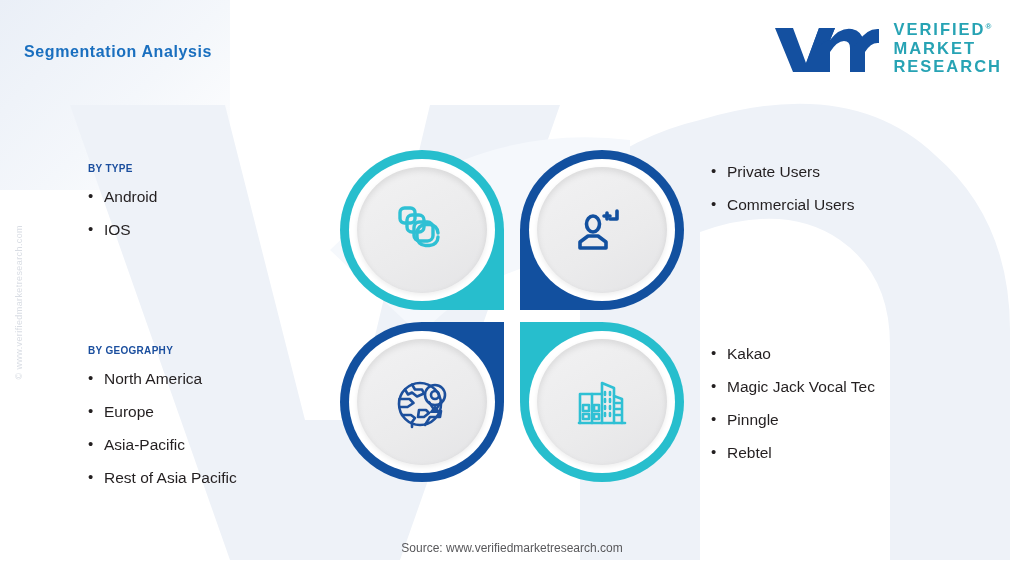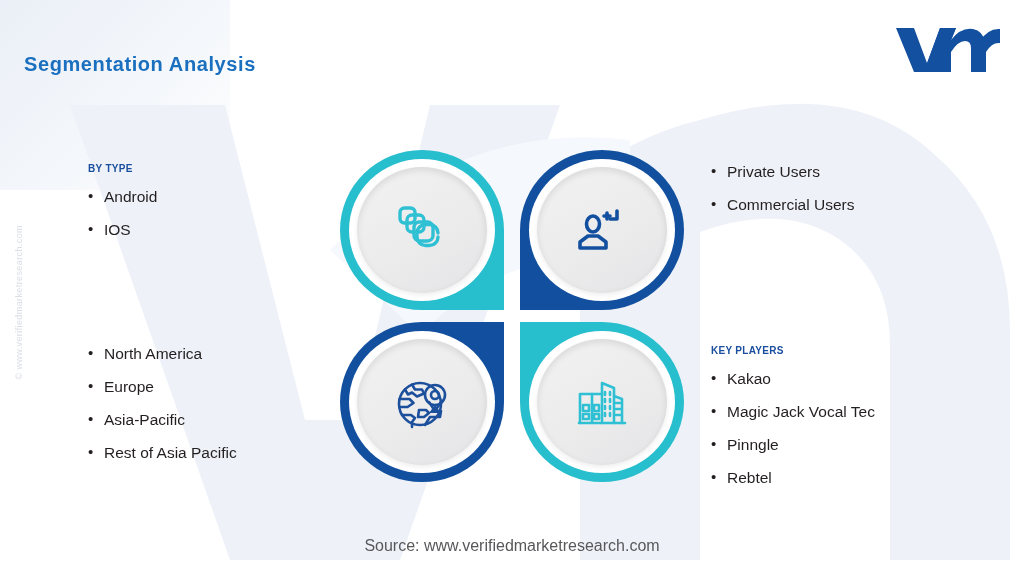--- a/index.html
+++ b/index.html
@@ -220,6 +220,11 @@
     <path d="M57 20 l0 32 l-14 0 l0 -23 q6 -7 14 -9 z" fill="#1450a0"></path>
     <path d="M85 22 q9 -14 21 -13 l0 14 q-8 -1 -14 9 l0 20 l-14 0 l0 -22 z" fill="#1450a0"></path>
   </svg>
+  <div class="logo-text">
+    <div class="logo-line"><span>VERIFIED</span><span class="reg">®</span></div>
+    <div class="logo-line">MARKET</div>
+    <div class="logo-line">RESEARCH</div>
+  </div>
 </div>
 
 <div class="side-copy">© www.verifiedmarketresearch.com</div>

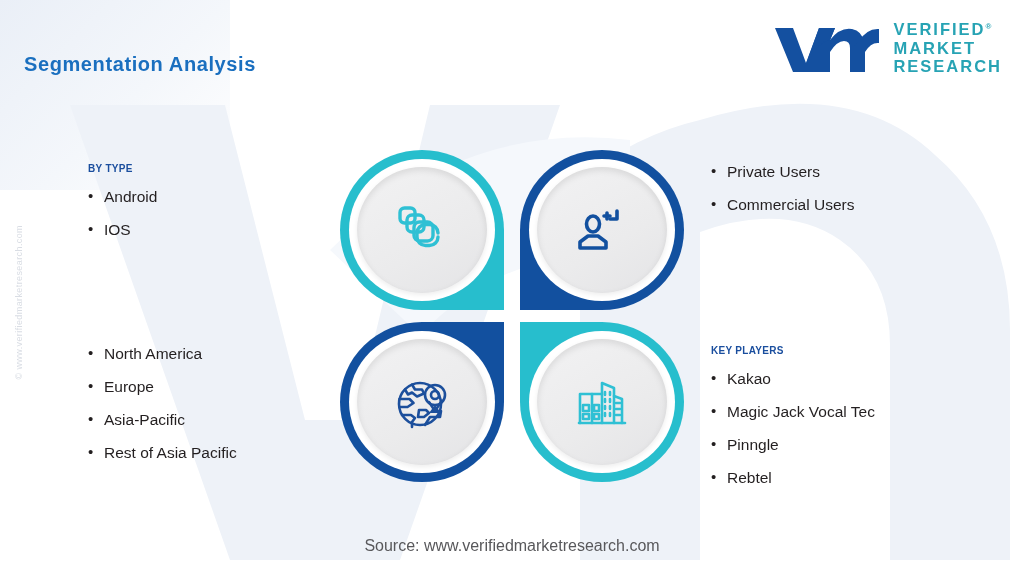--- a/index.html
+++ b/index.html
@@ -45,8 +45,8 @@
     white-space: nowrap;
   }
   .subtitle {
-    margin-top: 23px;
-    font-size: 20px;
+    margin-top: 13px;
+    font-size: 16px;
     font-weight: bold;
     letter-spacing: 0.6px;
     color: #1a6fbf;

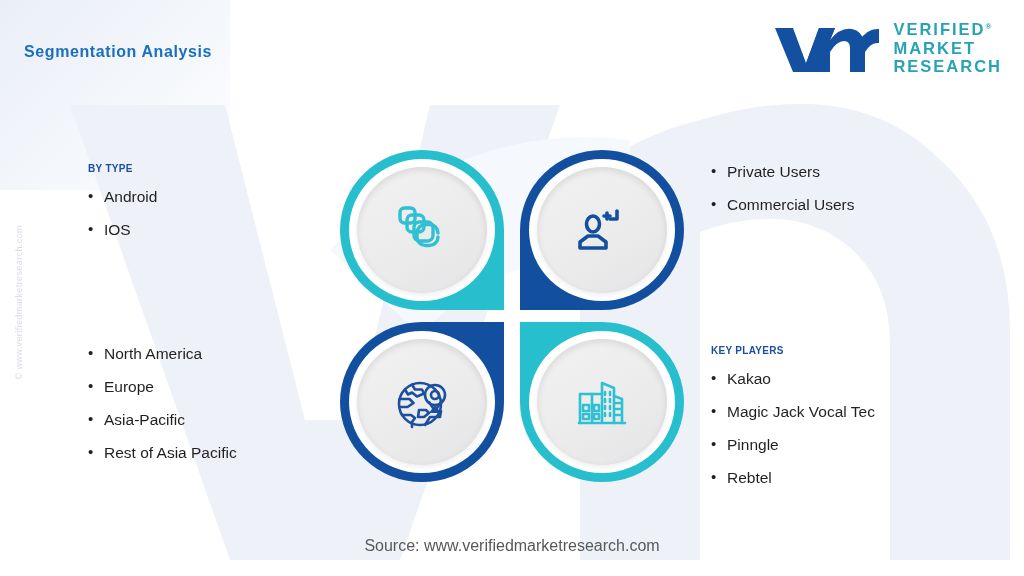--- a/index.html
+++ b/index.html
@@ -334,6 +334,7 @@
 </div>
 
 <div class="seg seg-geo">
+  <div class="seg-title">BY GEOGRAPHY</div>
   <ul class="seg-list">
     <li>
         <span class="dot">•</span>

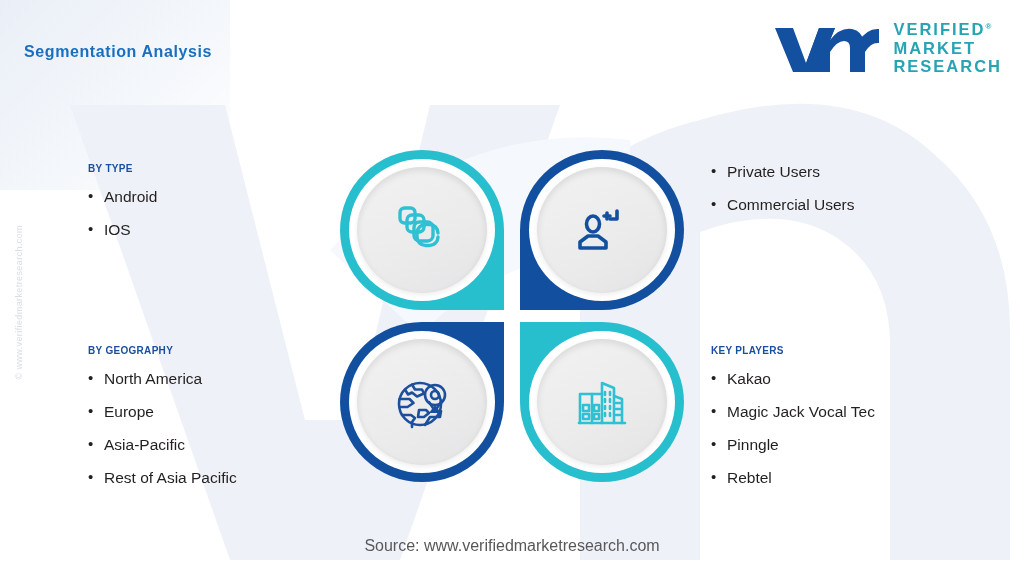--- a/index.html
+++ b/index.html
@@ -356,7 +356,6 @@
 </div>
 
 <div class="seg seg-players">
-  <div class="seg-title">KEY PLAYERS</div>
   <ul class="seg-list">
     <li>
         <span class="dot">•</span>

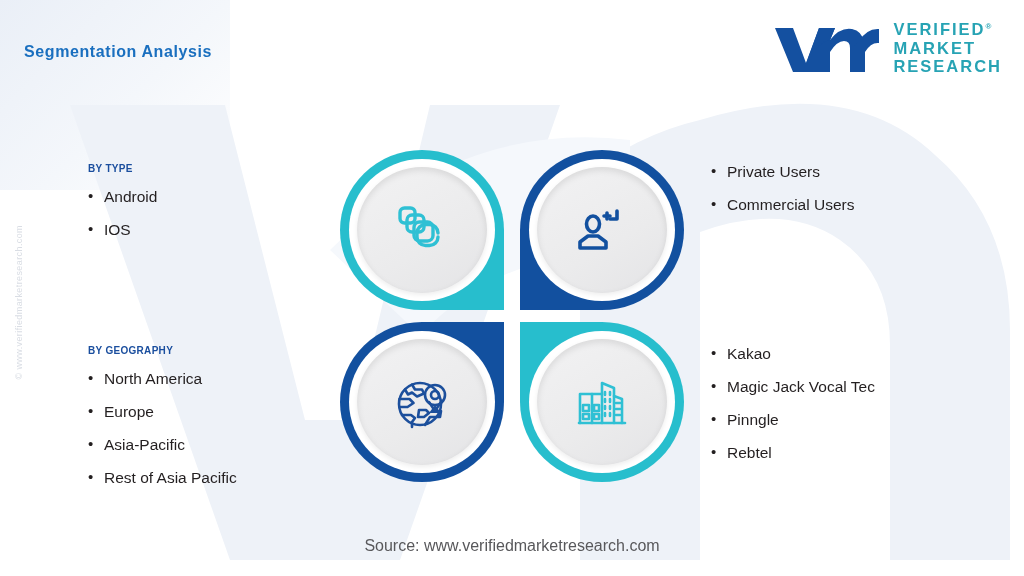--- a/index.html
+++ b/index.html
@@ -183,7 +183,7 @@
     left: 0; right: 0;
     bottom: 21px;
     text-align: center;
-    font-size: 16px;
+    font-size: 12px;
     color: #58585b;
     z-index: 5;
   }

